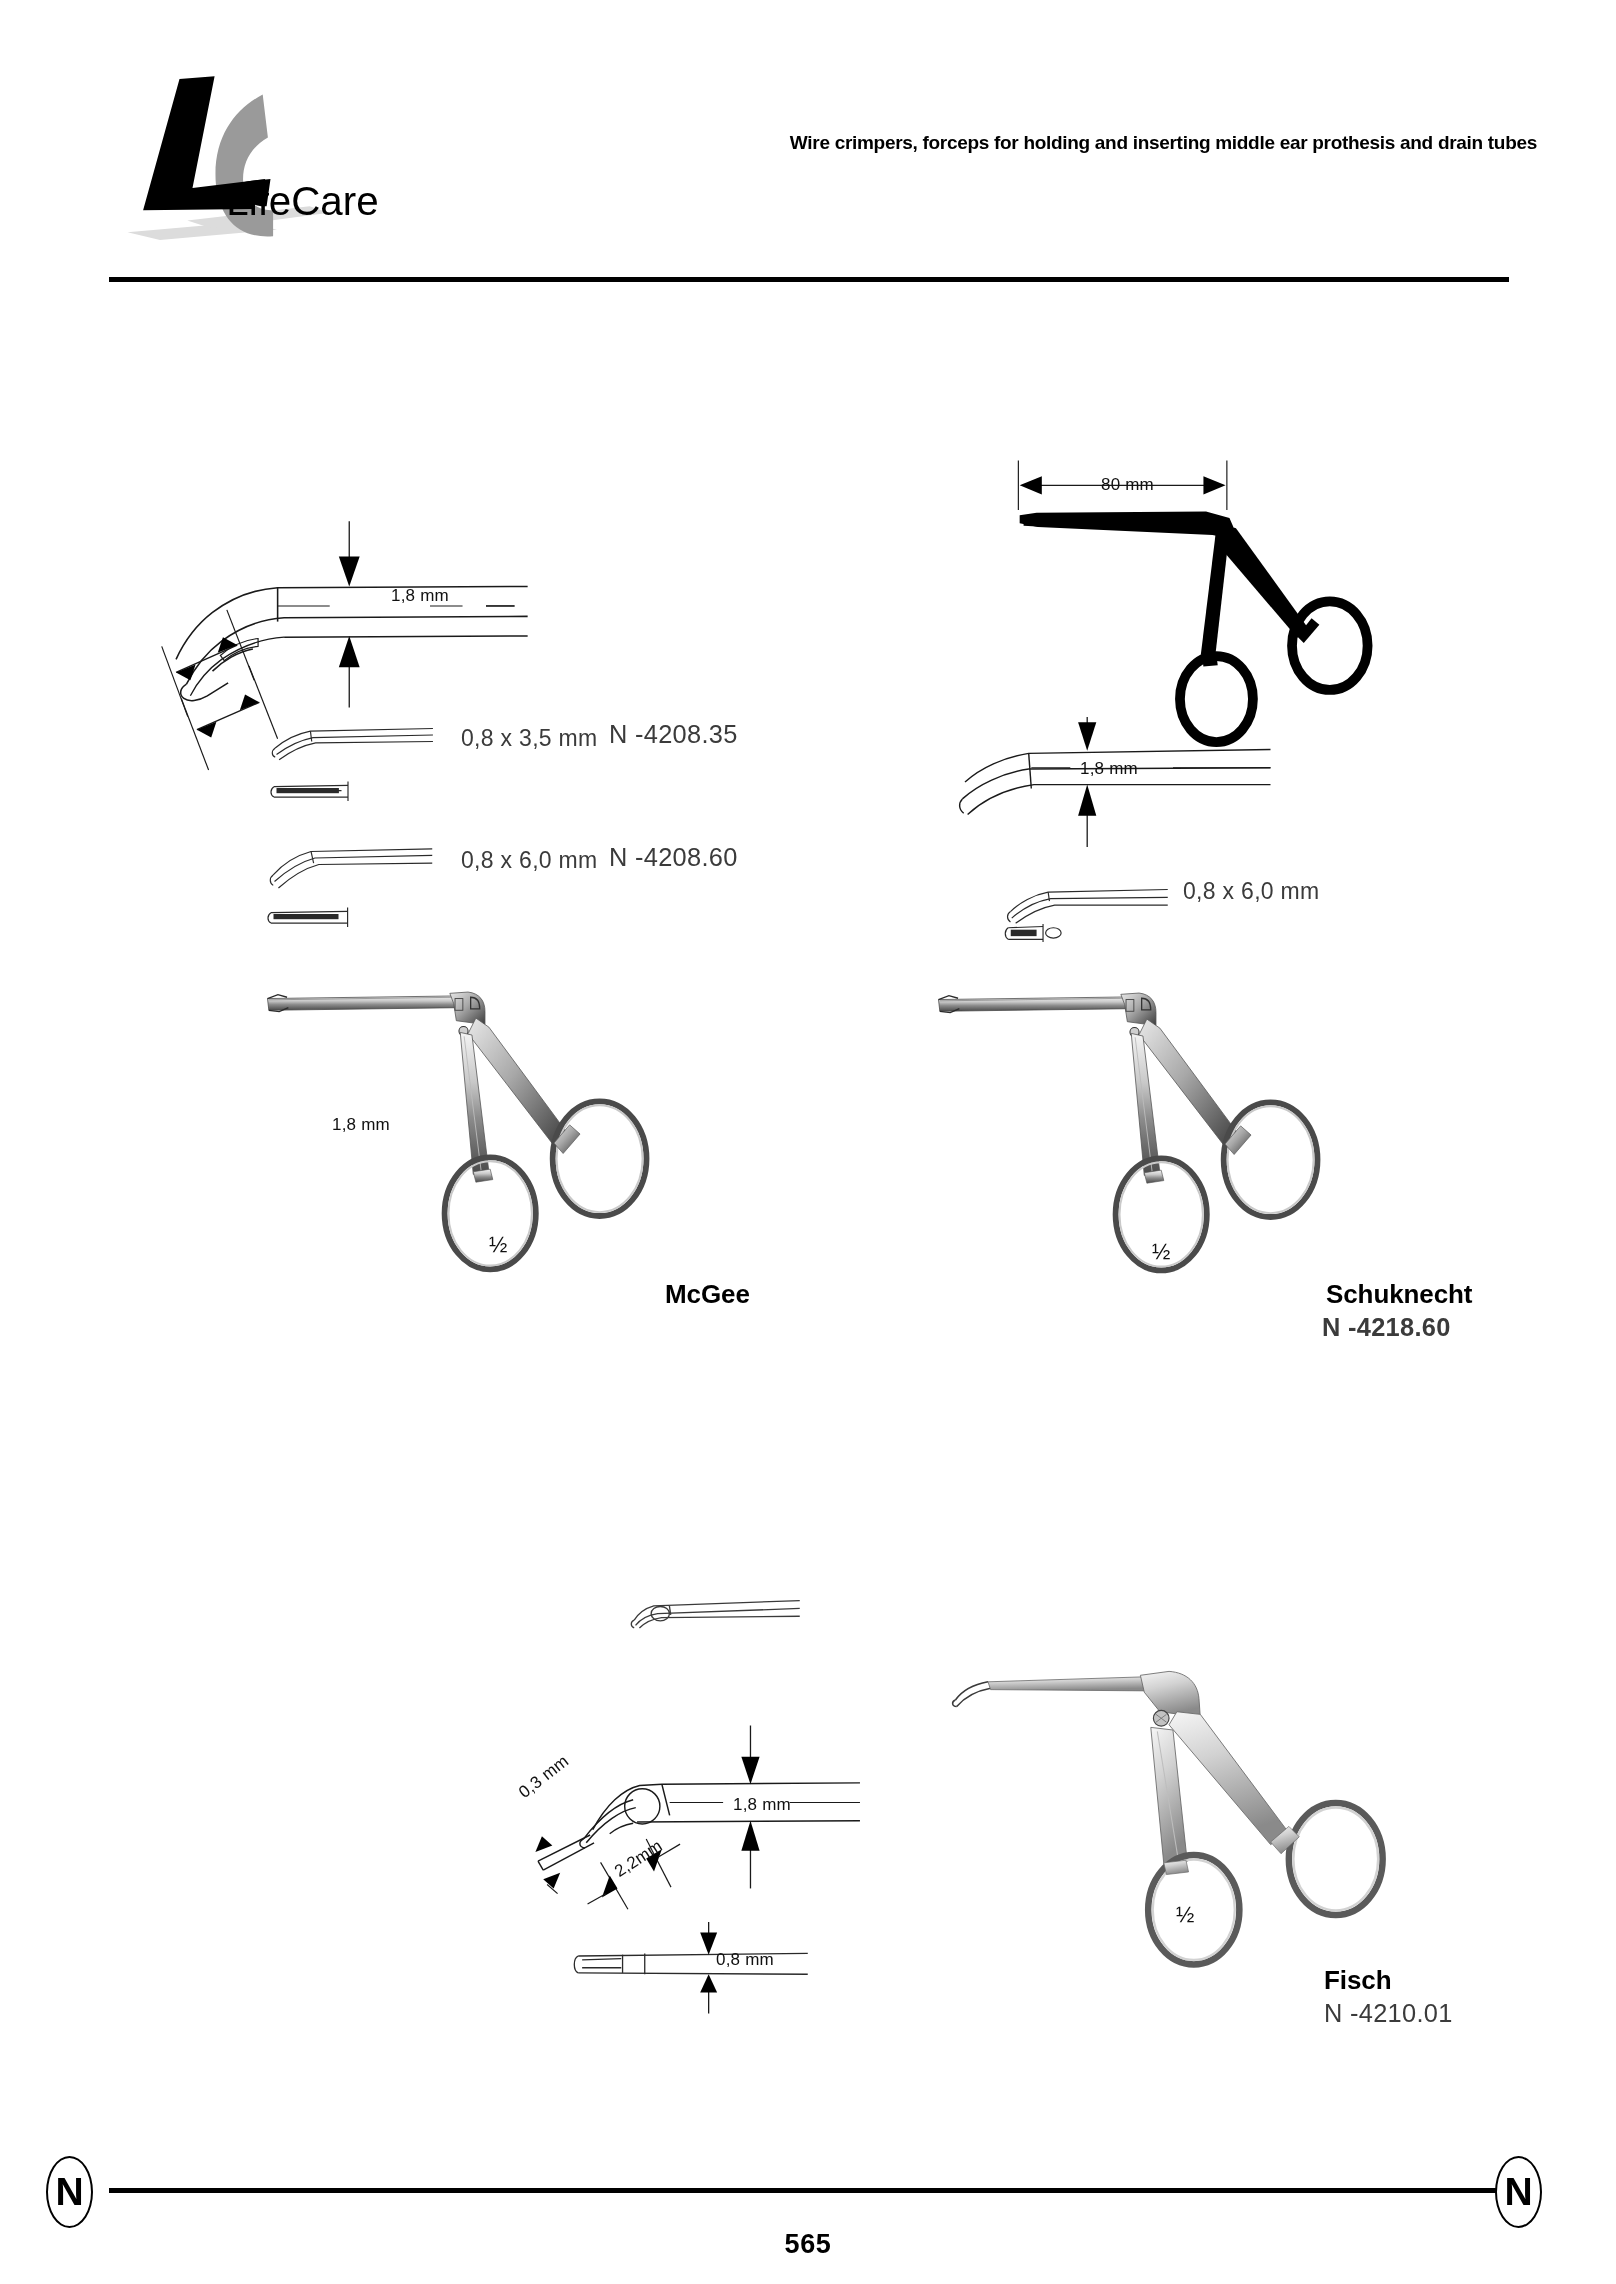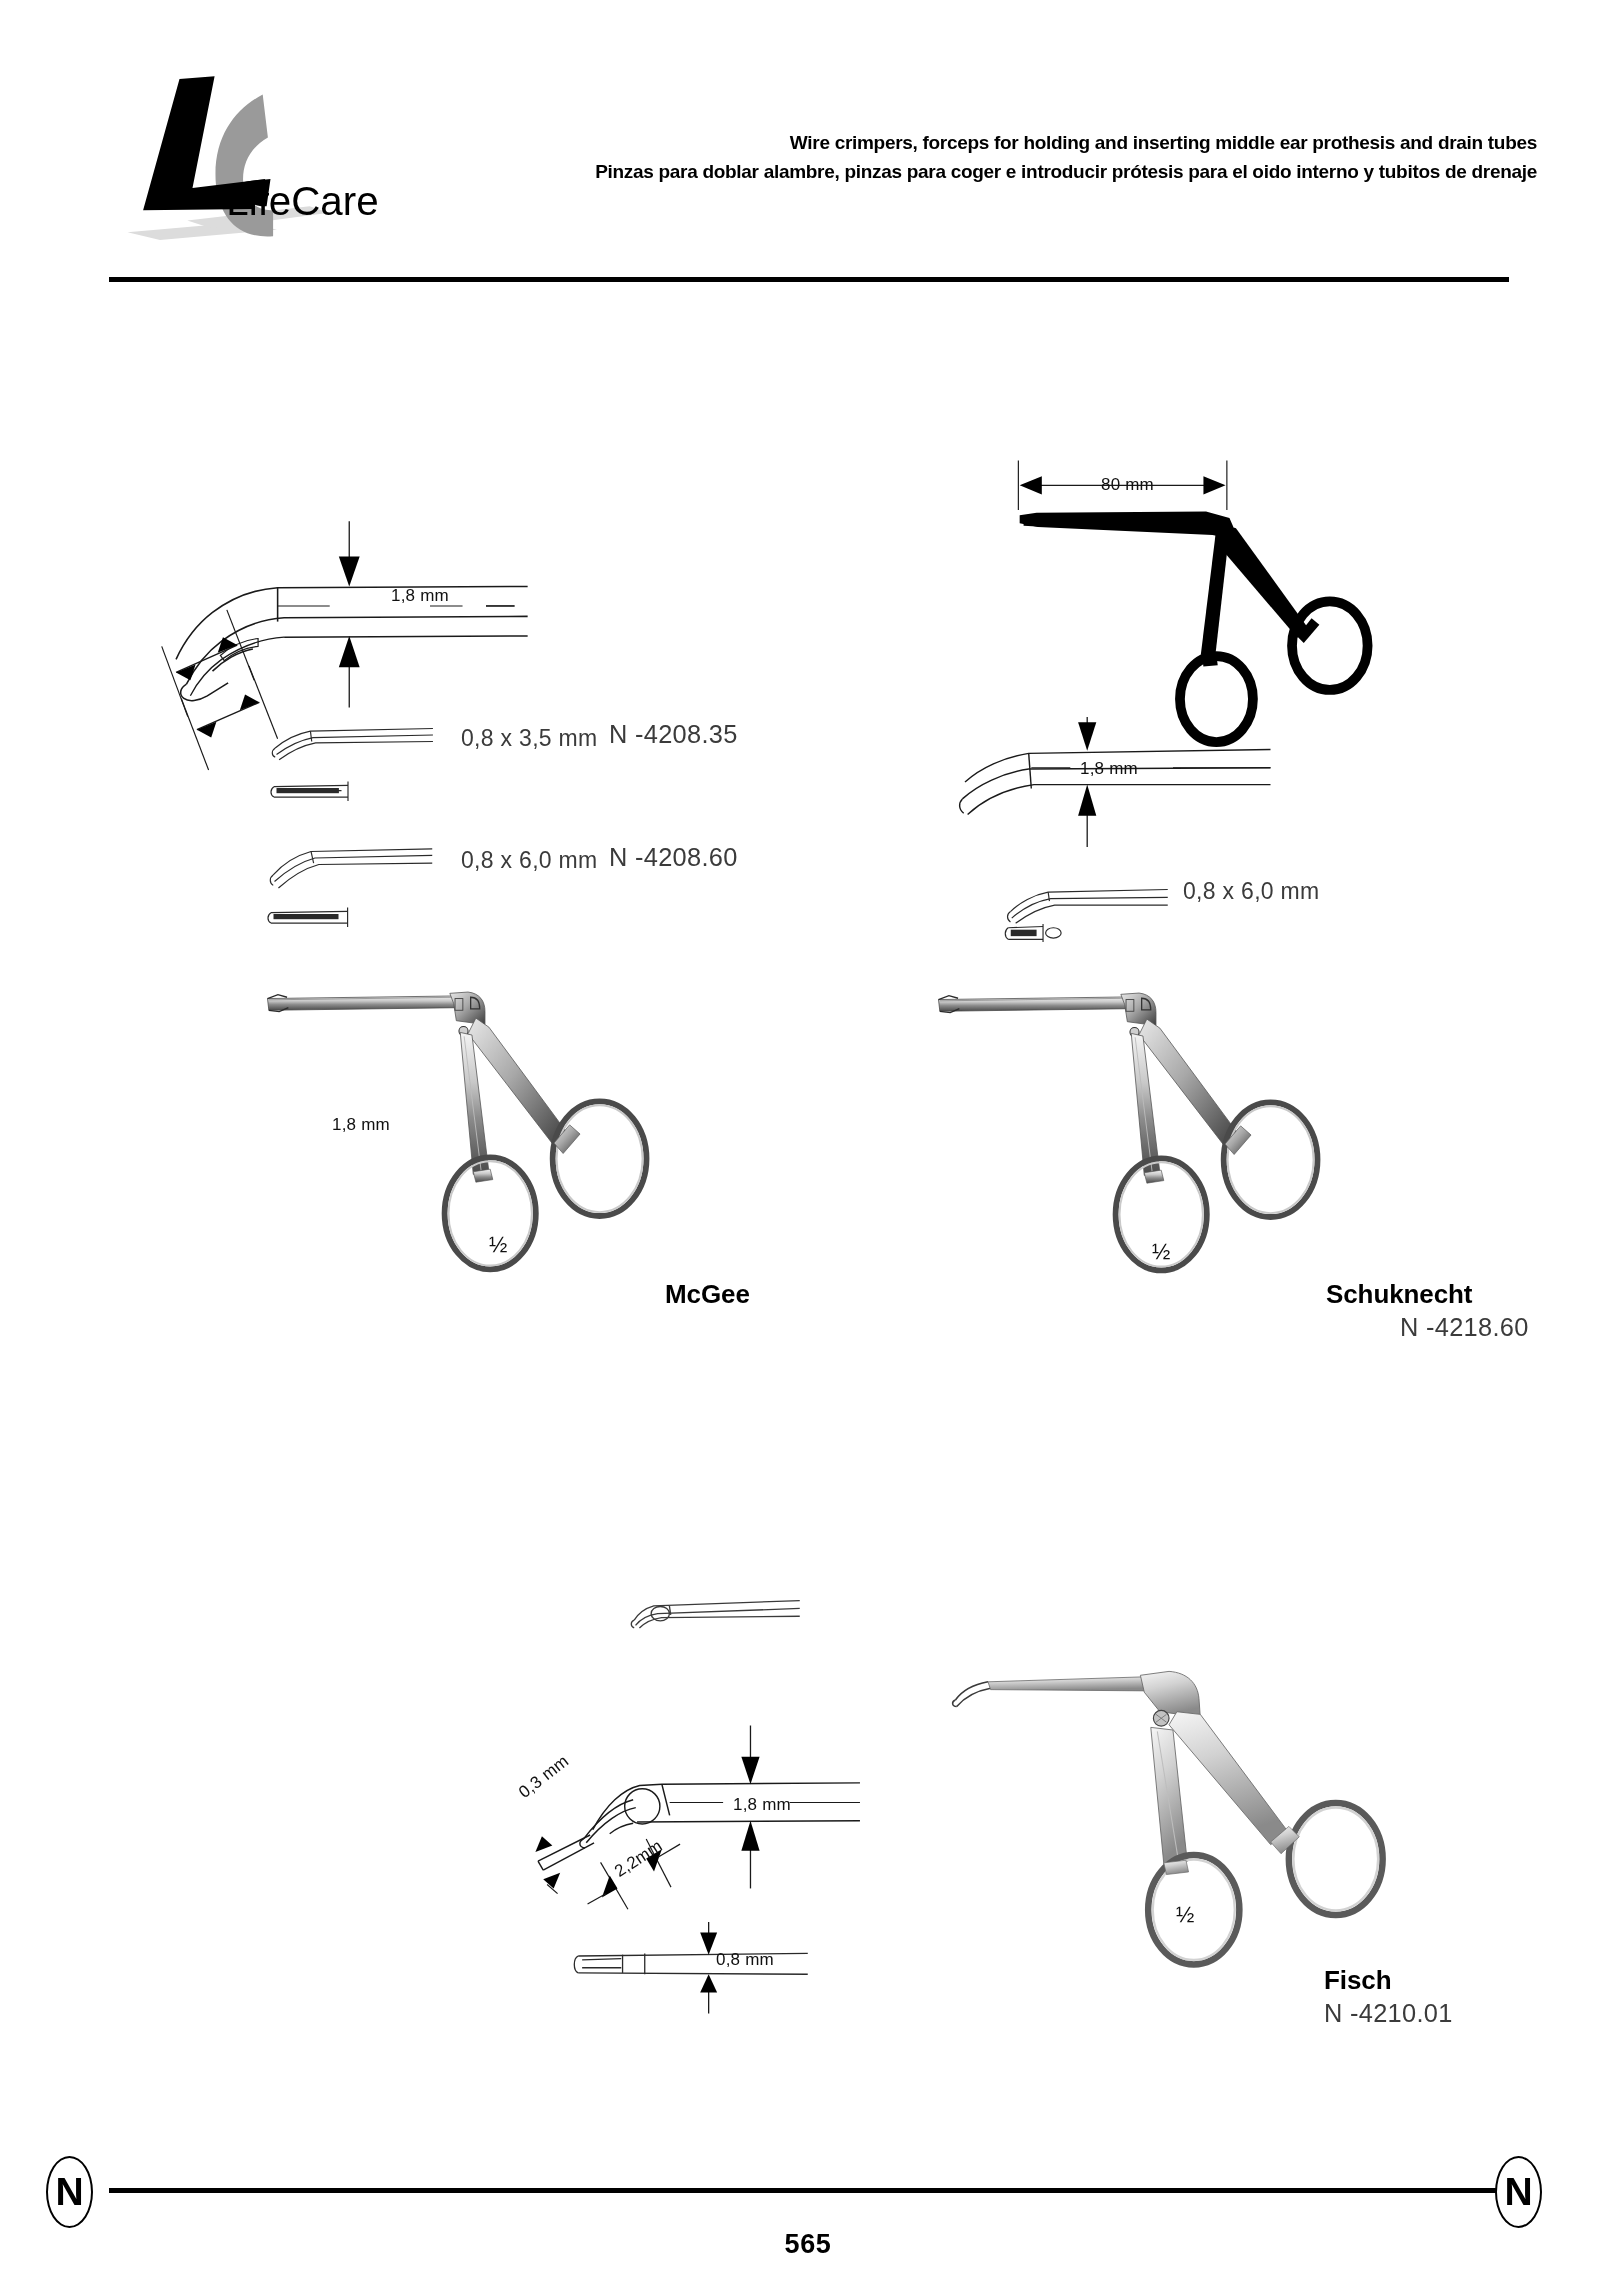--- a/index.html
+++ b/index.html
@@ -79,7 +79,6 @@
 
 <div class="abs" id="header-titles">
   <div class="title-line">Wire crimpers, forceps for holding and inserting middle ear prothesis and drain tubes</div>
-  <div class="title-line">Pinzas para doblar alambre, pinzas para coger e introducir prótesis para el oido interno y tubitos de drenaje</div>
 </div>
 
 <div class="abs" id="header-rule"></div>

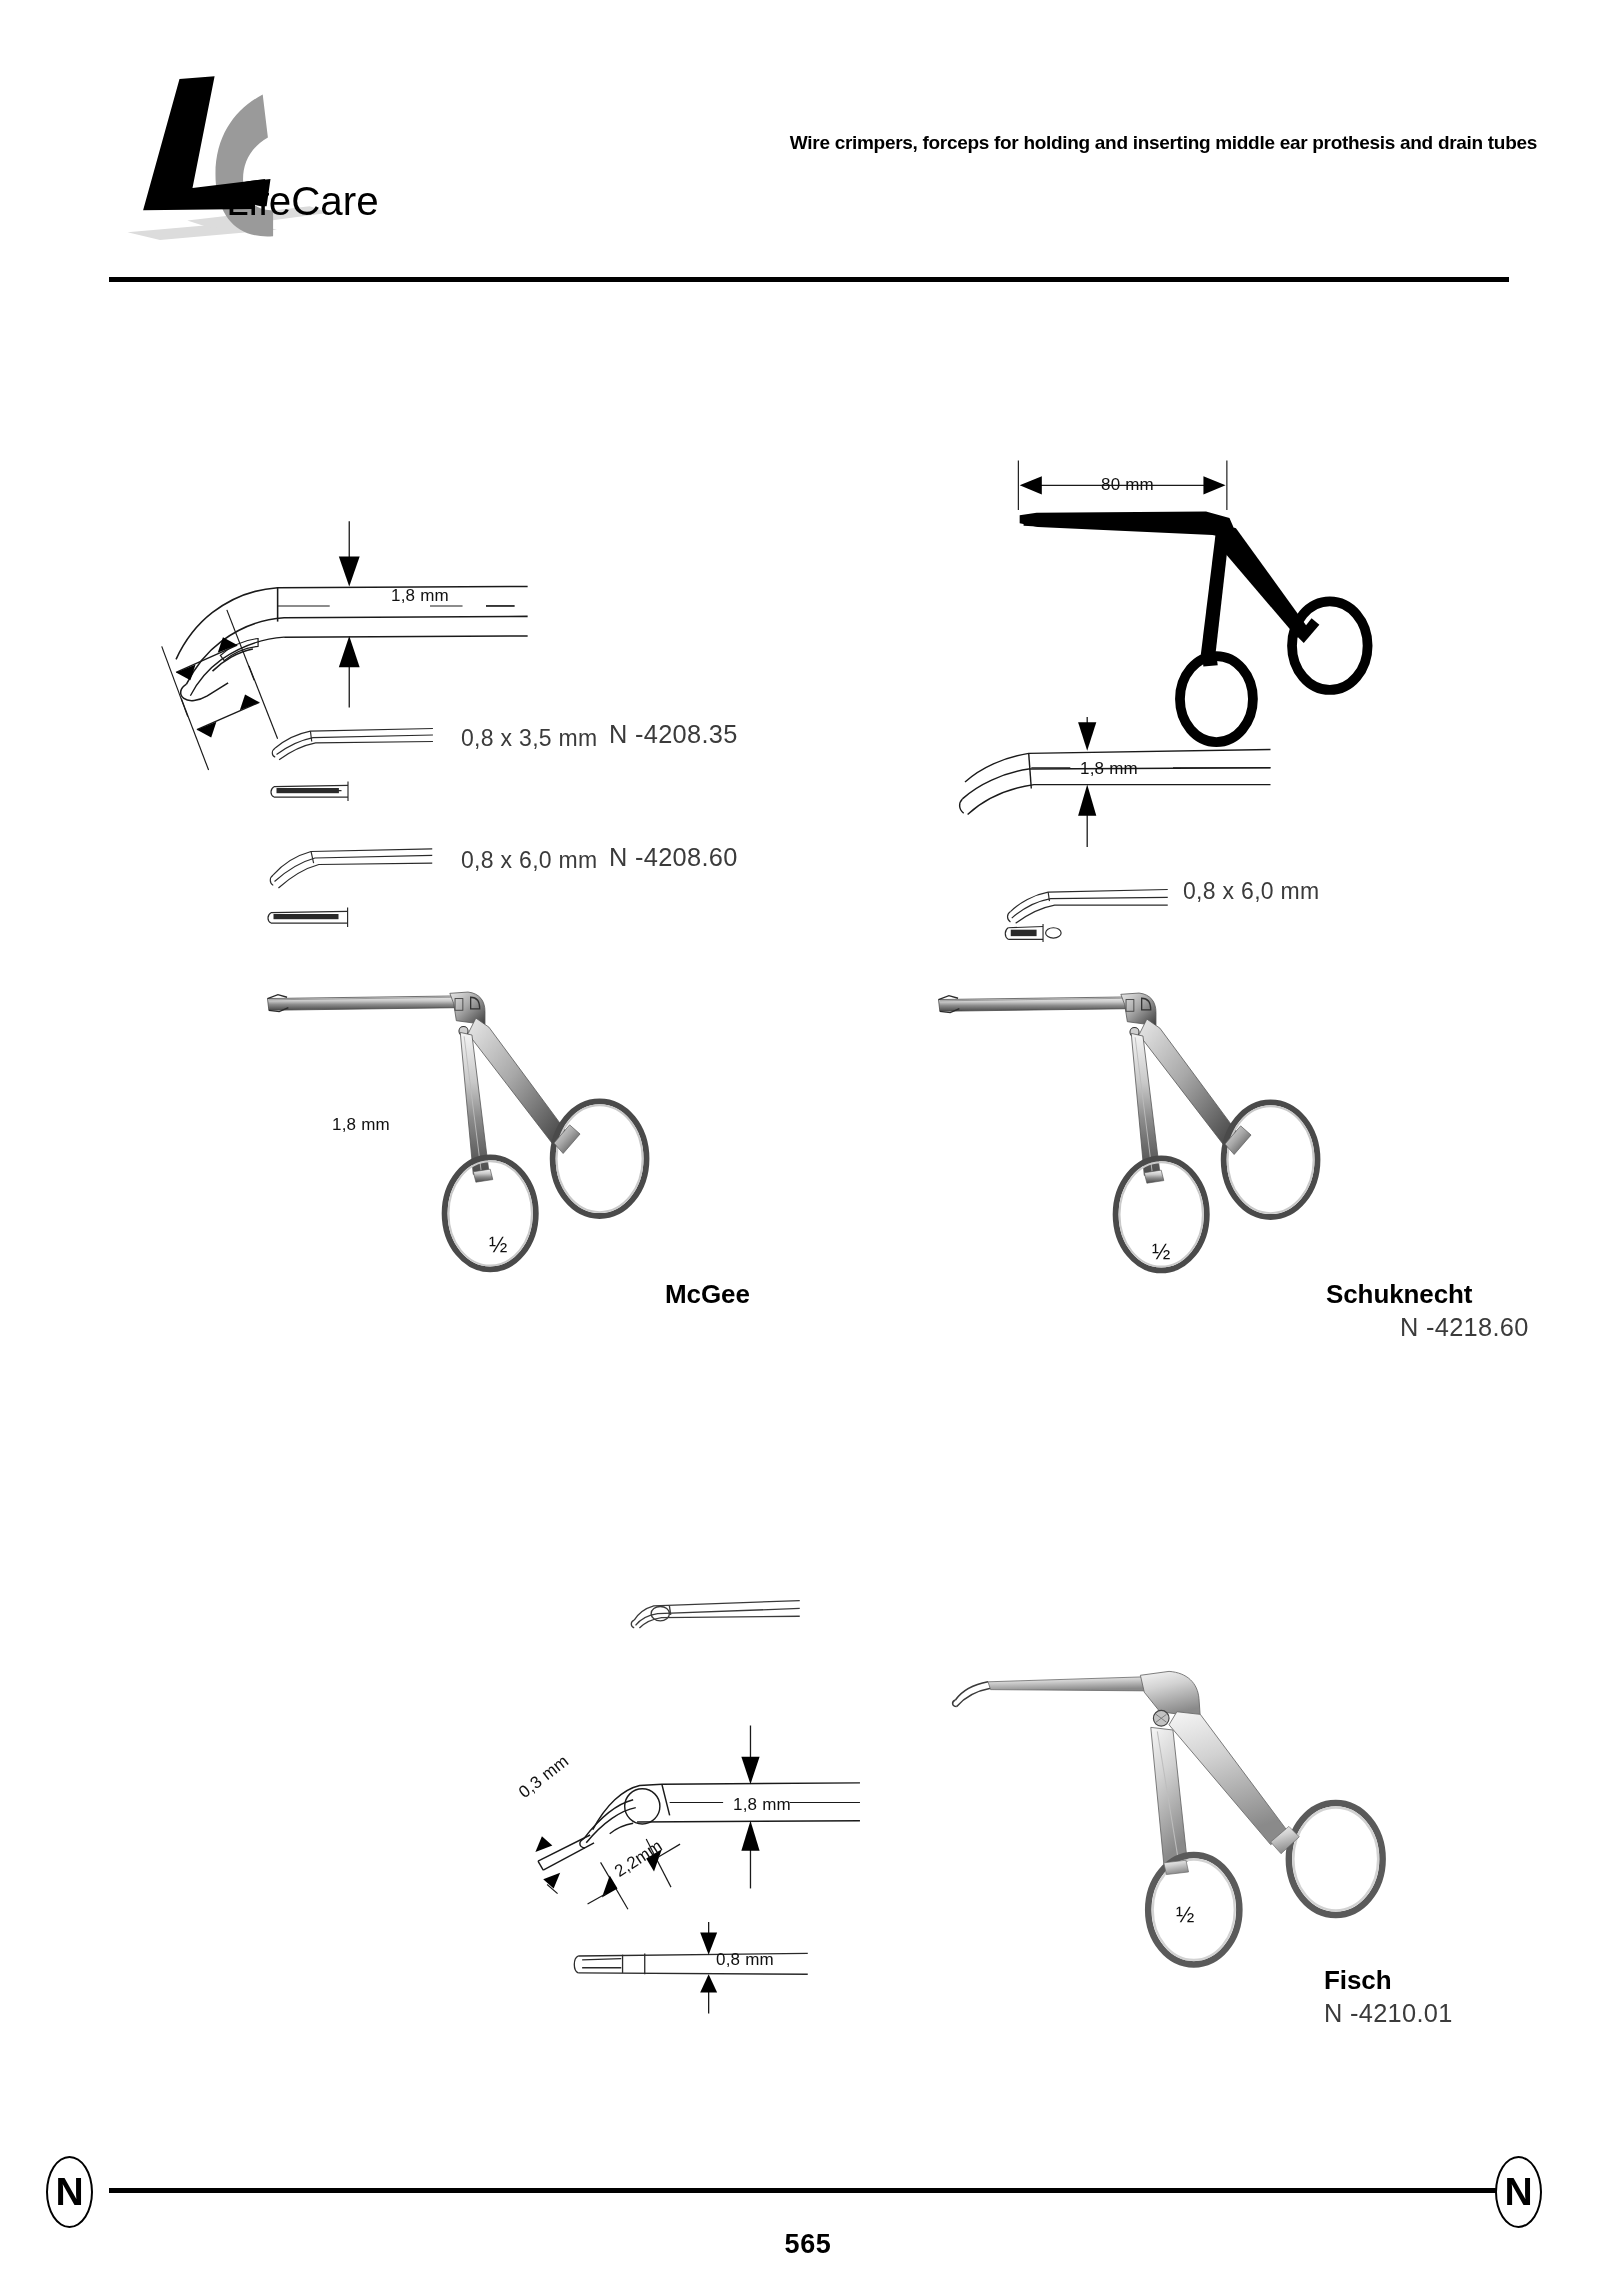--- a/index.html
+++ b/index.html
@@ -345,7 +345,7 @@
 </div>
 <div class="abs scale-text" style="left:1152px;top:1239px;">½</div>
 <div class="abs name-text" style="left:1326px;top:1279px;">Schuknecht</div>
-<div class="abs code-text" style="left:1400px;top:1313px;">N -4218.60</div>
+<div class="abs code-text" style="left:1322px;top:1313px;font-weight:bold;">N -4218.60</div>
 
 <div class="abs" style="left:629px;top:1590px;width:189px;height:46px;">
   <svg width="189" height="46" viewBox="0 0 290 70">

